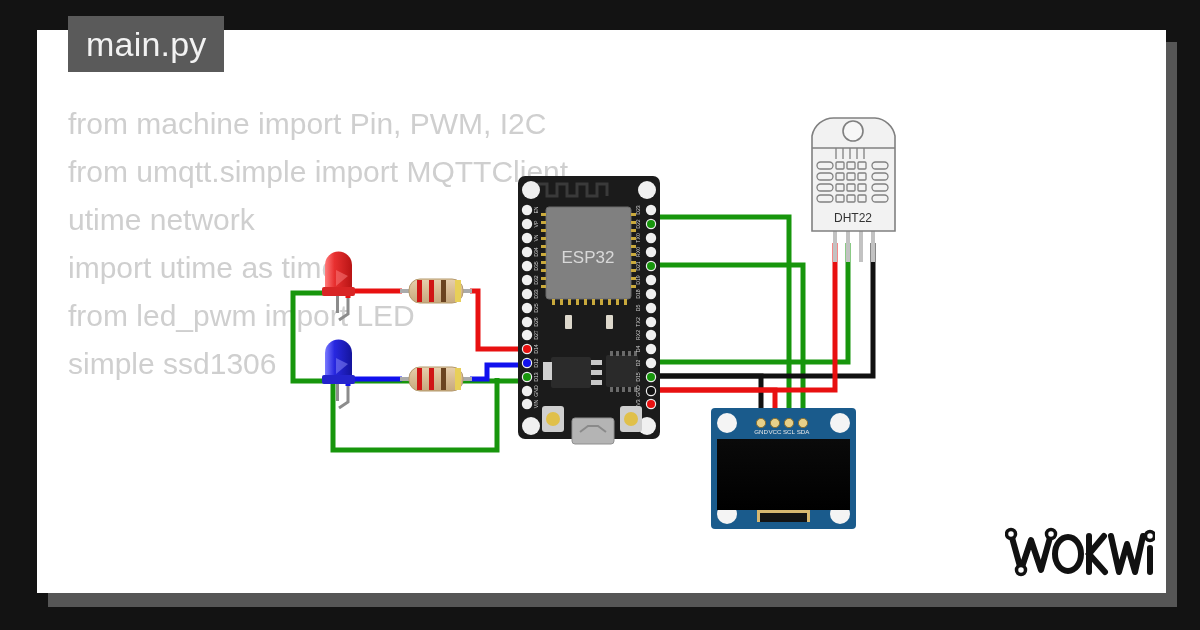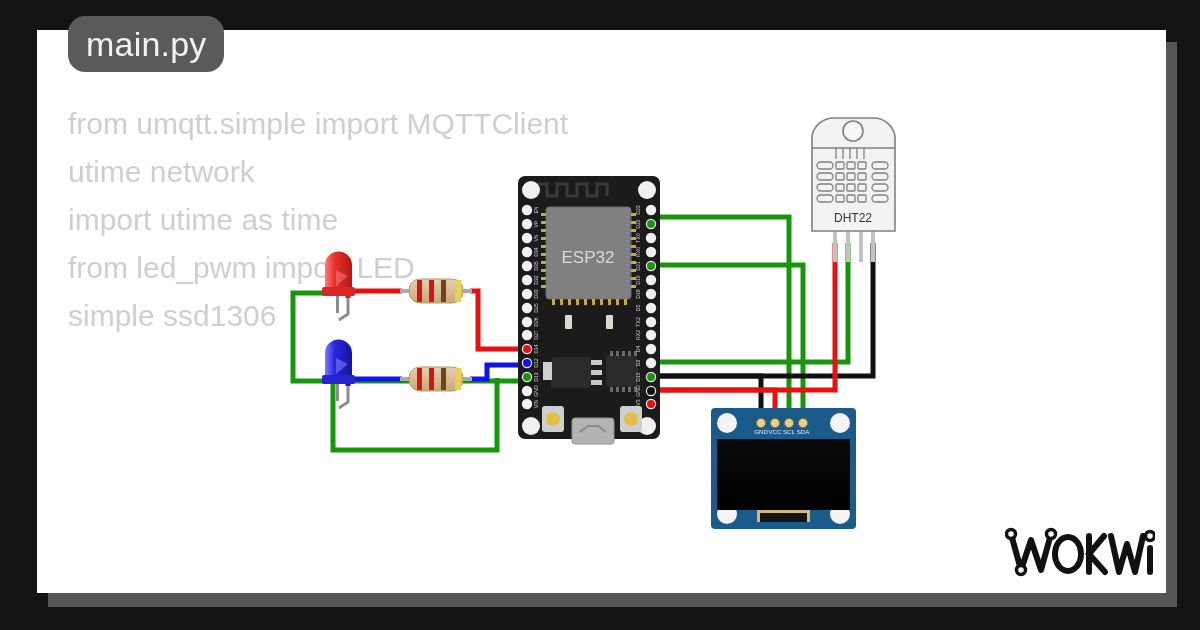--- a/index.html
+++ b/index.html
@@ -43,7 +43,6 @@
     letter-spacing: 0.2px;
     white-space: nowrap;
     z-index: 40;
-    border-radius: 17px;
   }
   
   #code {

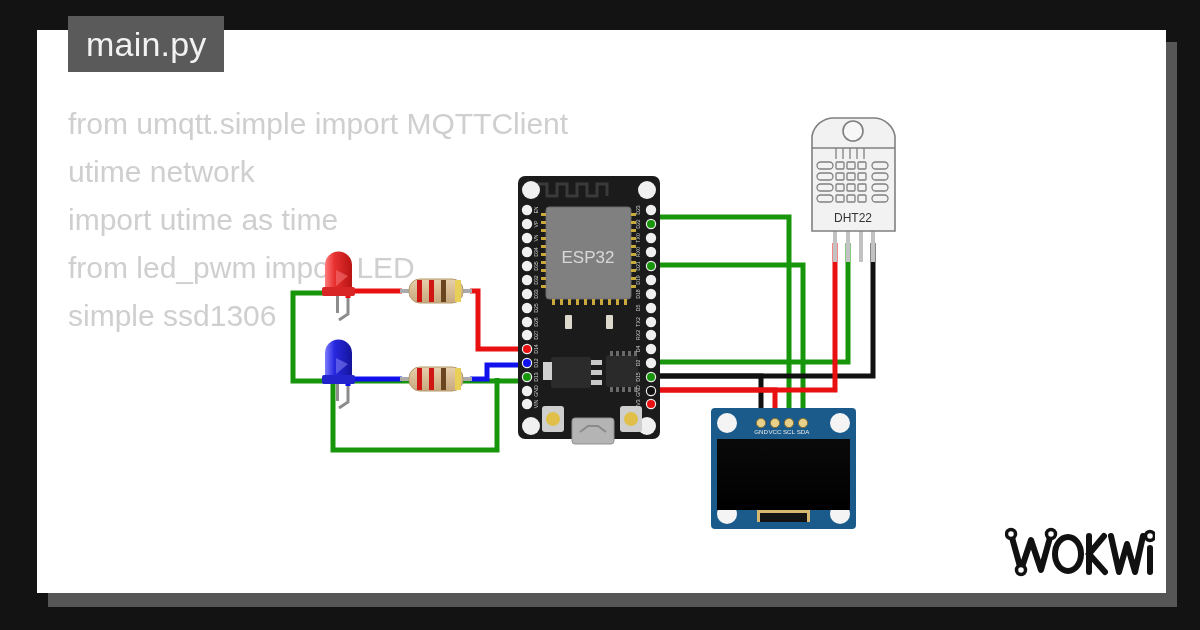--- a/index.html
+++ b/index.html
@@ -82,6 +82,7 @@
   <div id="card"></div>
 
   <div id="code">
+    <div class="code-line">from machine import Pin, PWM, I2C</div>
     <div class="code-line">from umqtt.simple import MQTTClient</div>
     <div class="code-line">utime network</div>
     <div class="code-line">import utime as time</div>

